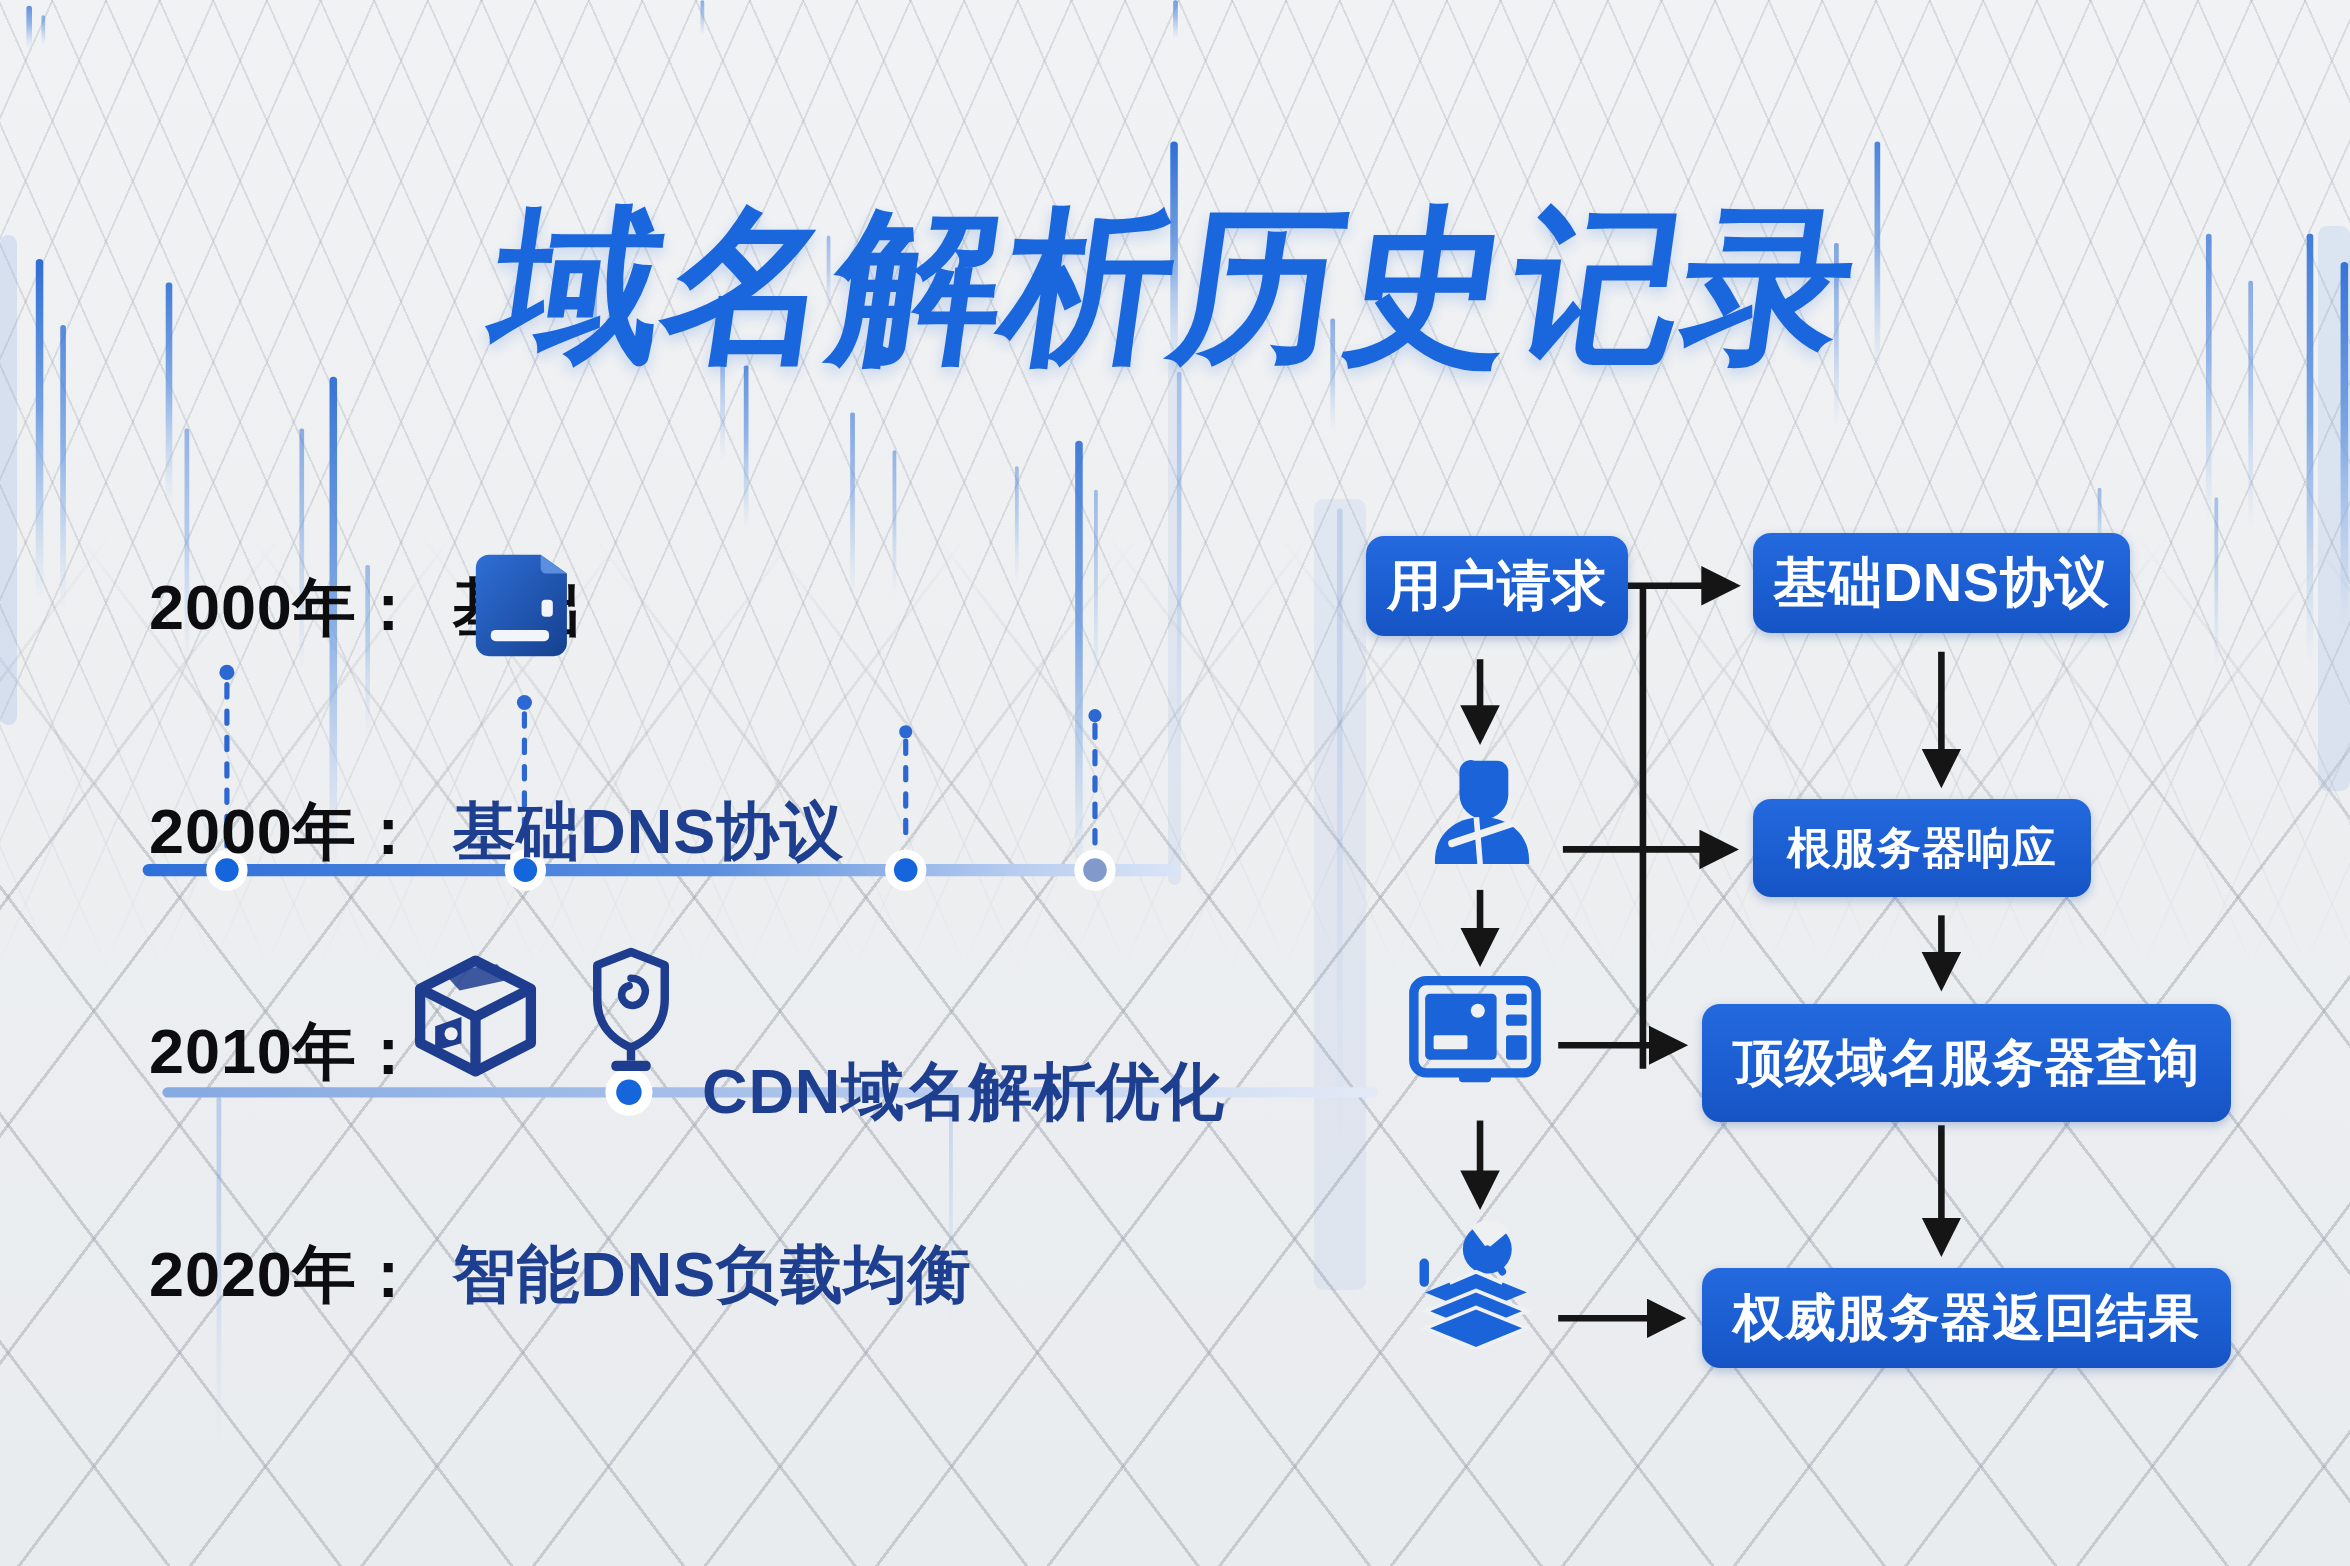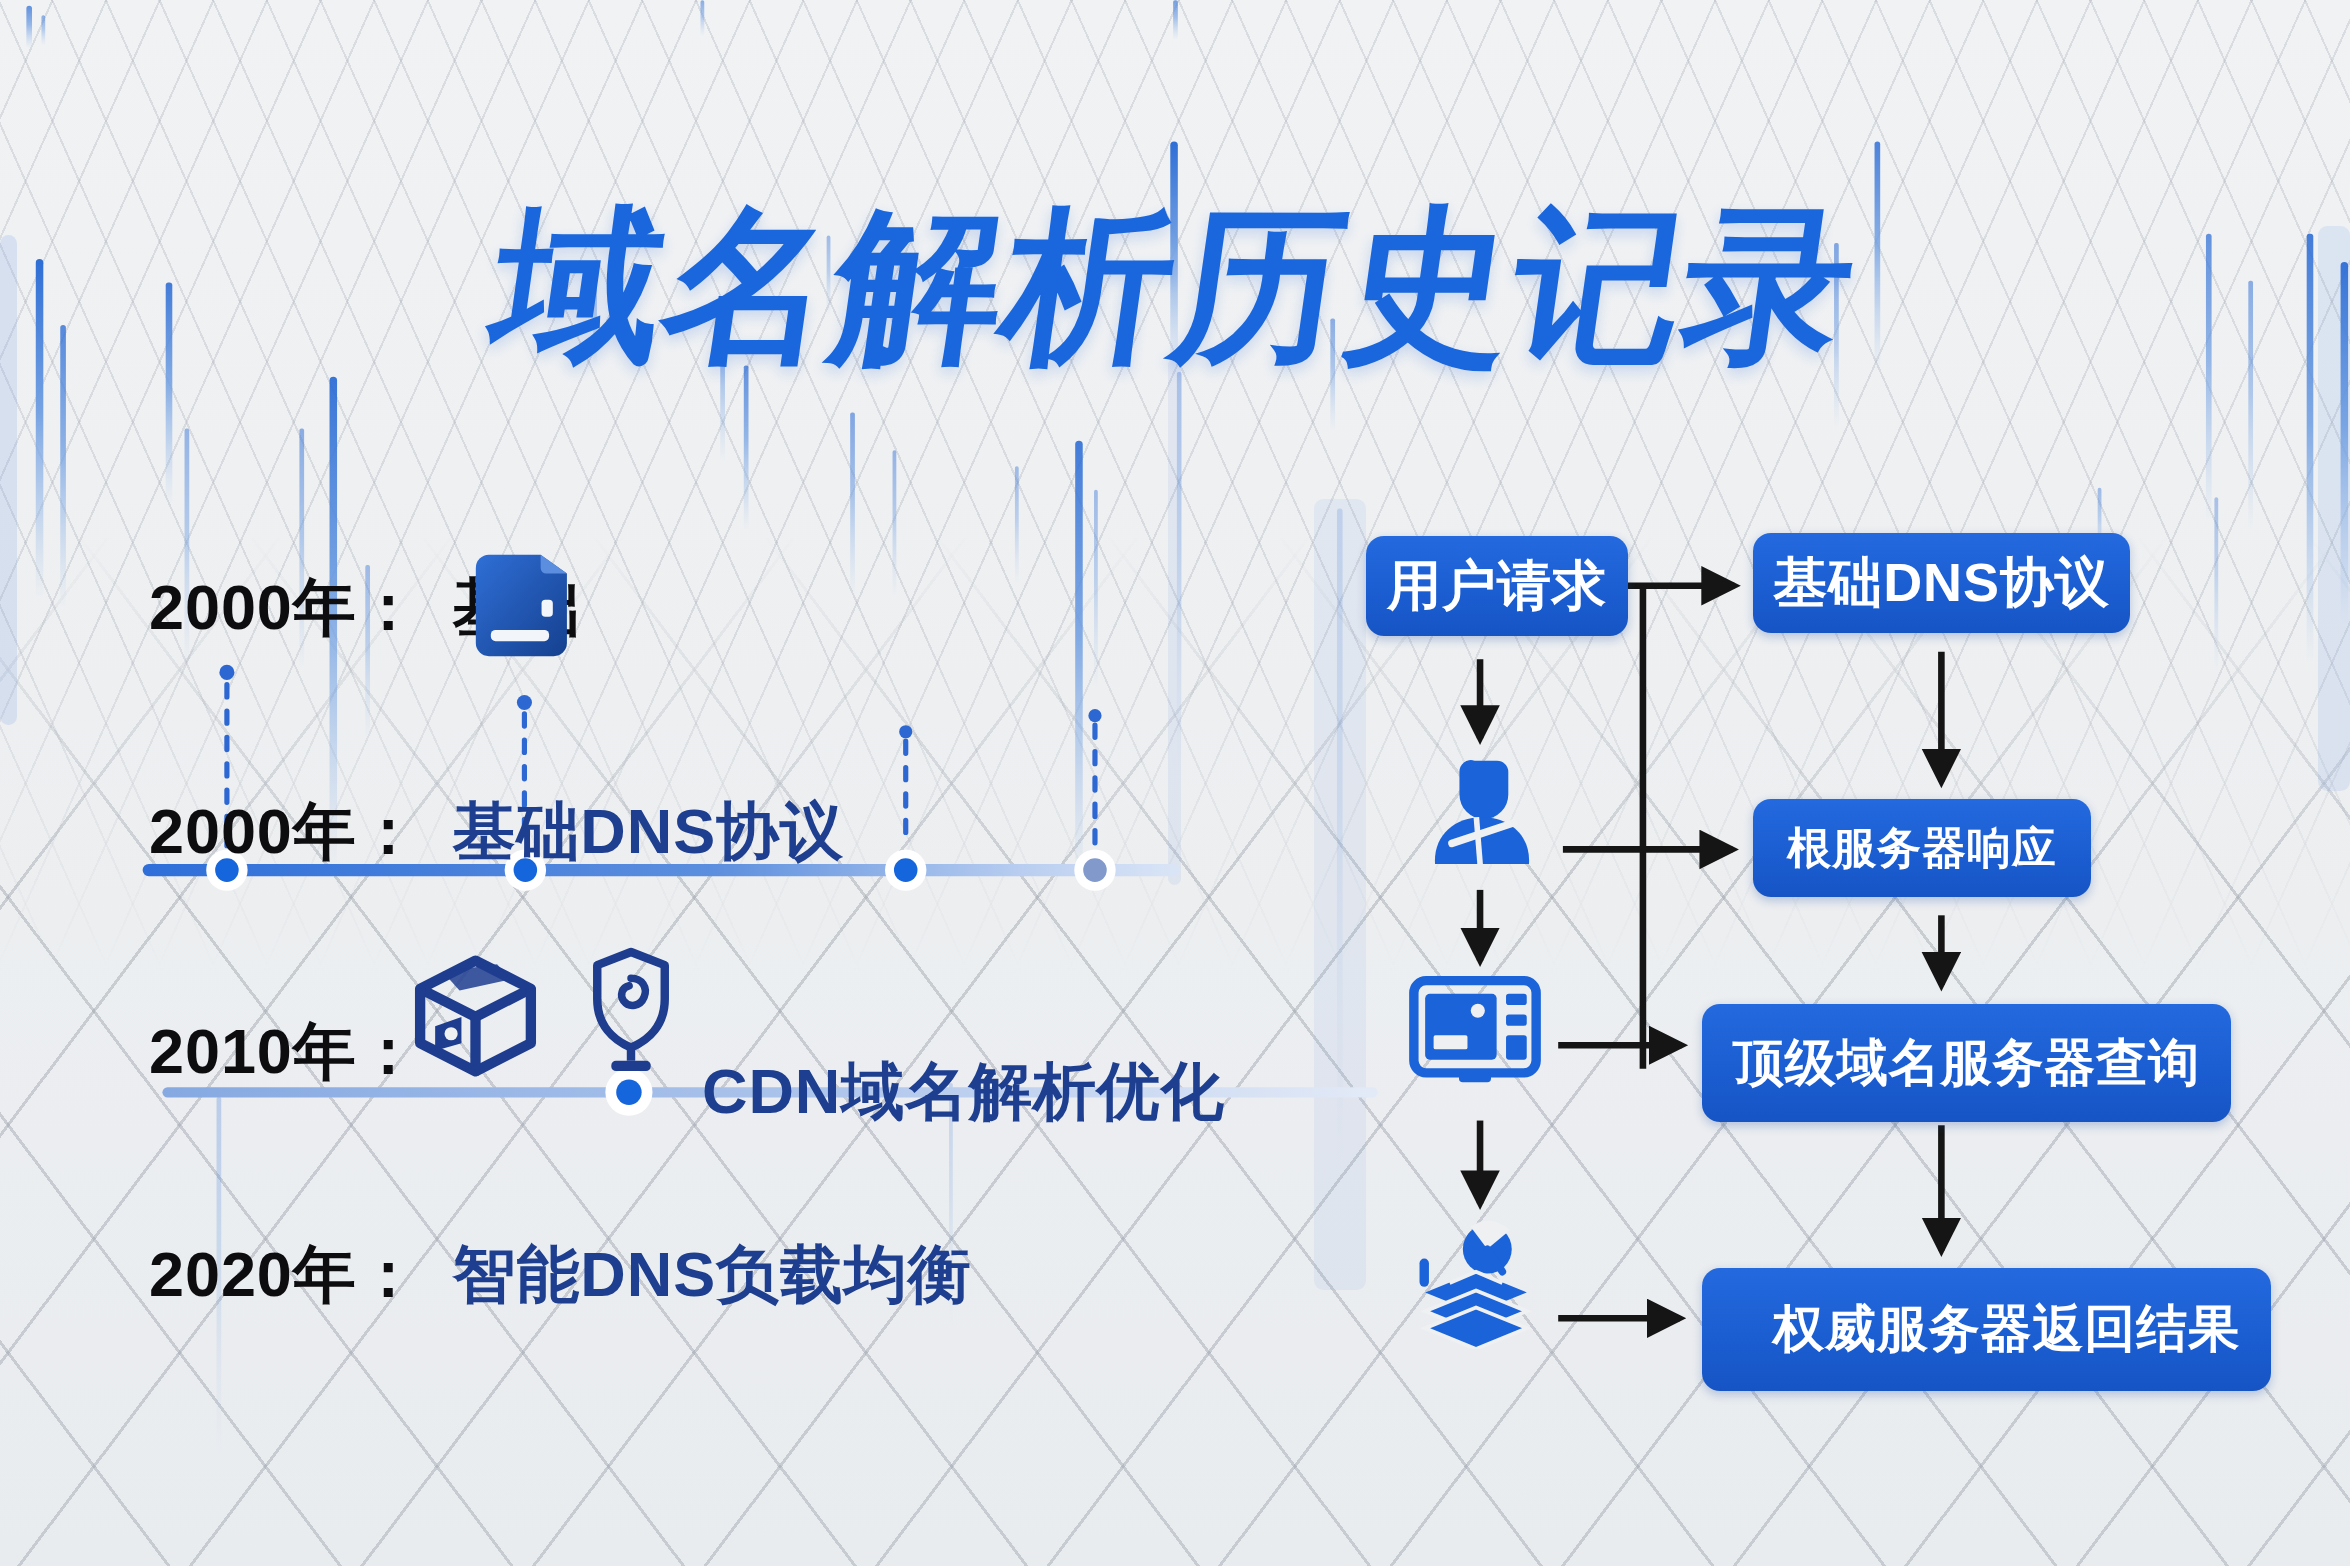--- a/index.html
+++ b/index.html
@@ -269,7 +269,7 @@
   <div class="node" style="left:1753px;top:533px;width:377px;height:100px;font-size:54px;">基础DNS协议</div>
   <div class="node" style="left:1753px;top:799px;width:338px;height:98px;font-size:44px;">根服务器响应</div>
   <div class="node" style="left:1702px;top:1004px;width:529px;height:118px;font-size:51px;">顶级域名服务器查询</div>
-  <div class="node" style="left:1702px;top:1268px;width:529px;height:123px;font-size:51px;padding-left:40px;">权威服务器返回结果</div>
+  <div class="node" style="left:1702px;top:1268px;width:529px;height:100px;font-size:51px;">权威服务器返回结果</div>
 
 </div>
 

